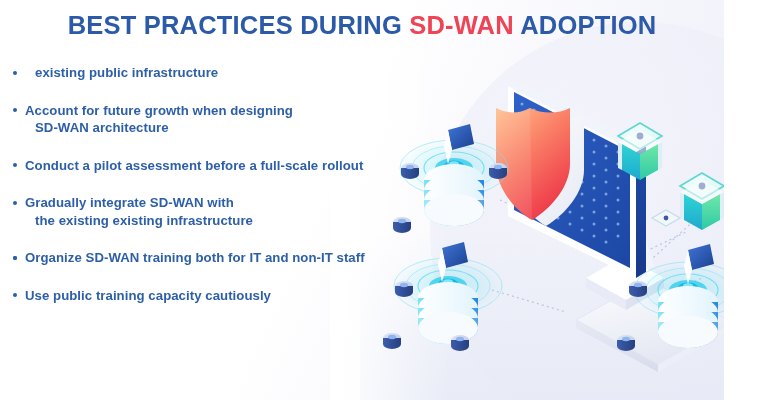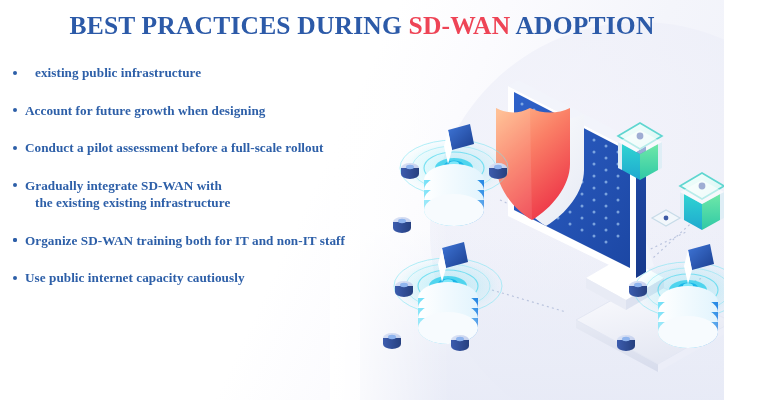--- a/index.html
+++ b/index.html
@@ -13,7 +13,7 @@
     height: 400px;
     overflow: hidden;
     background: #fef9c3;
-    font-family: Liberation Serif, serif;
+    font-family: Liberation Sans, sans-serif;
   }
 
   

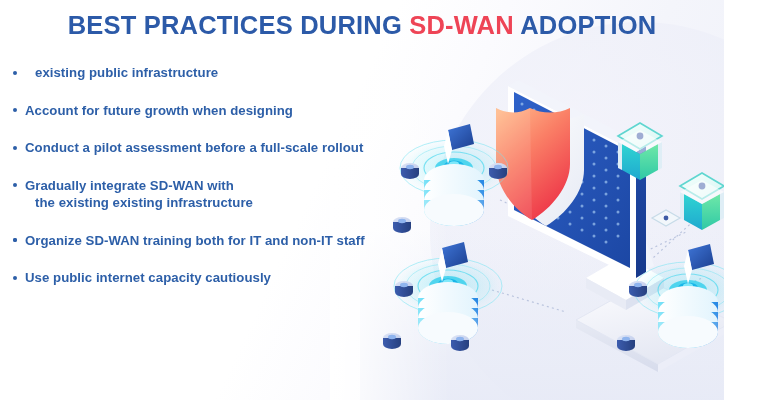--- a/index.html
+++ b/index.html
@@ -122,6 +122,7 @@
 
     <div class="bullet">
       <span class="dot"></span><span>Account for future growth when designing</span>
+      <span class="l2">SD-WAN architecture</span>
     </div>
 
     <div class="bullet">

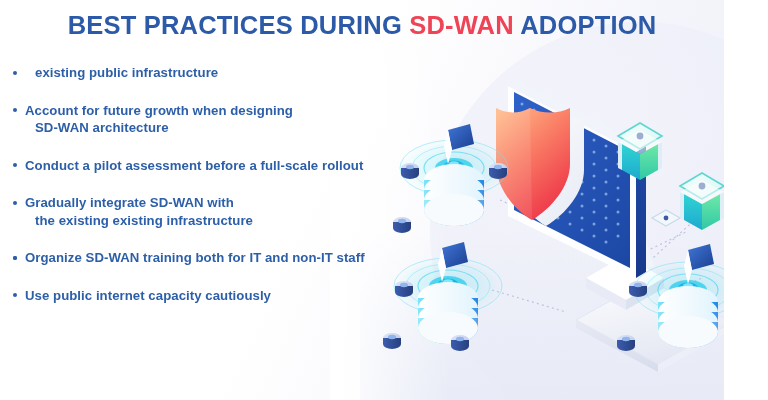--- a/index.html
+++ b/index.html
@@ -143,7 +143,7 @@
     </div>
 
     <div class="bullet">
-      <span class="dot"></span><span>Use public internet capacity cautiously</span>
+      <span class="dot"></span><span>Use public training capacity cautiously</span>
     </div>
 
   </div>

